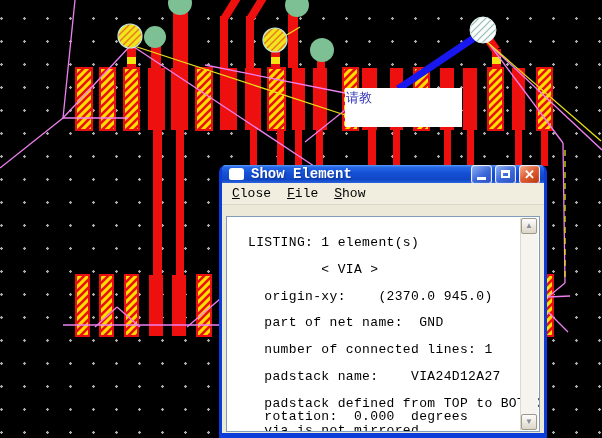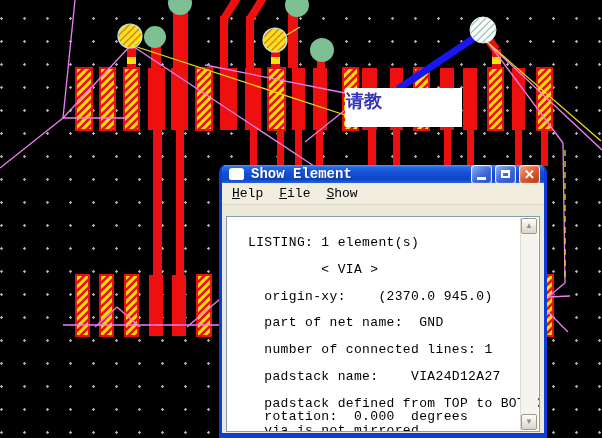--- a/index.html
+++ b/index.html
@@ -15,7 +15,7 @@
 
   
   .notebox { position:absolute; left:345px; top:88px; width:117px; height:39px; background:#ffffff; }
-  .notetext { position:absolute; left:346px; top:89px; font-size:18px; font-weight:bold;
+  .notetext { position:absolute; left:346px; top:89px; font-size:13px; font-weight:normal;
               color:#3434b8; font-family:"Liberation Sans",sans-serif; }
 
   

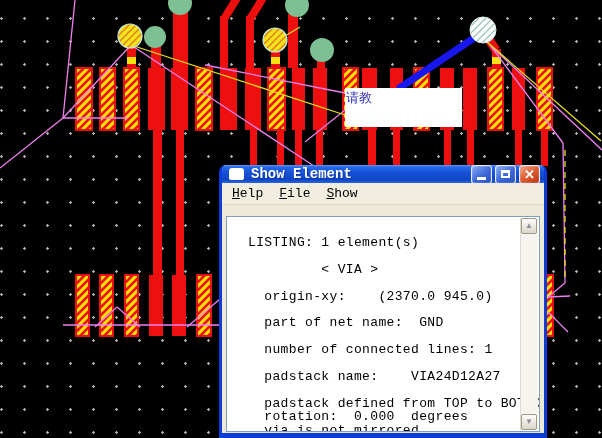--- a/index.html
+++ b/index.html
@@ -187,7 +187,7 @@
         </span>
     </div>
     <div class="menubar">
-      <span class="menuitem">Help</span>
+      <span class="menuitem">Close</span>
       <span class="menuitem">File</span>
       <span class="menuitem">Show</span>
     </div>

